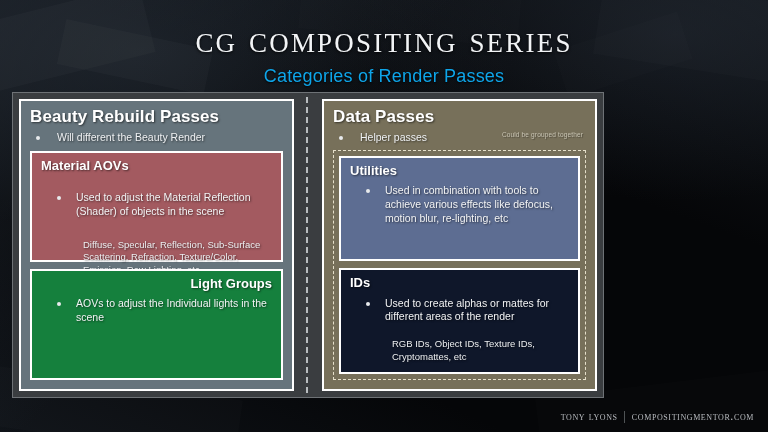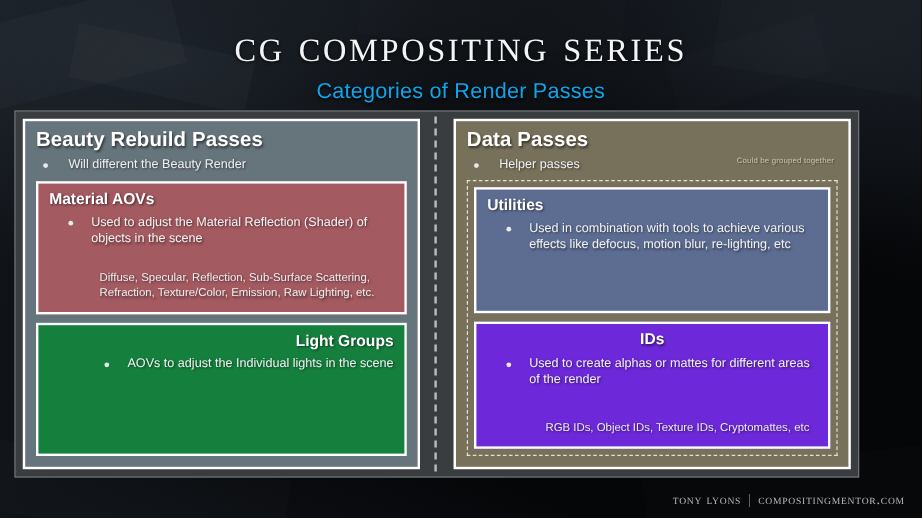--- a/index.html
+++ b/index.html
@@ -75,7 +75,7 @@
     position: absolute;
     left: 12px;
     top: 92px;
-    width: 704px;
+    width: 592px;
     height: 306px;
     background: #3a3d40;
     border: 1px solid #6e7276;

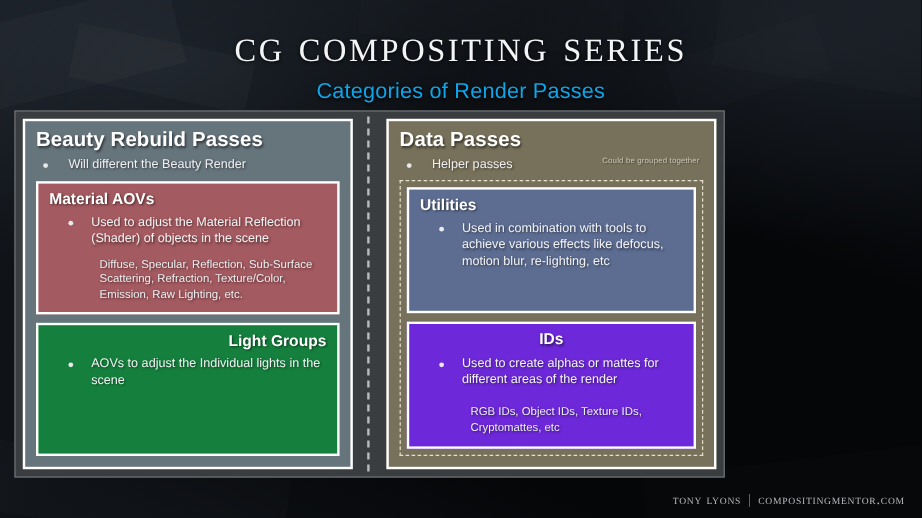--- a/index.html
+++ b/index.html
@@ -182,7 +182,7 @@
     flex-direction: column;
     min-height: 0;
   }
-  .card-aov   { background: #a35a60; }
+  .card-aov   { background: #a35a60; gap: 12px; }
   .card-light { background: #15803d; align-items: flex-end; }
   .card-util  { background: #5d6d92; }
   .card-ids   { background: #6d28d9; align-items: center; }

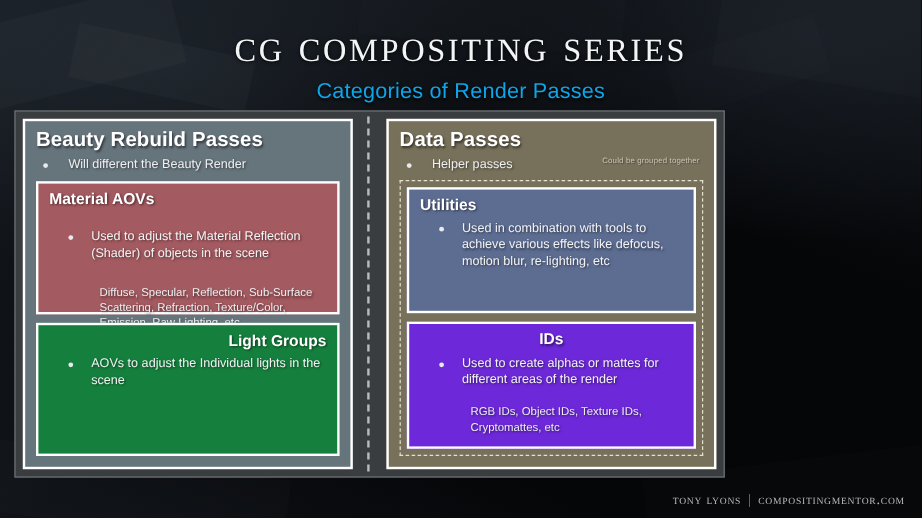--- a/index.html
+++ b/index.html
@@ -185,7 +185,7 @@
   .card-aov   { background: #a35a60; gap: 12px; }
   .card-light { background: #15803d; align-items: flex-end; }
   .card-util  { background: #5d6d92; }
-  .card-ids   { background: #6d28d9; align-items: center; }
+  .card-ids   { background: #0f172a; }
 
   .card-title {
     font-size: 13px;

